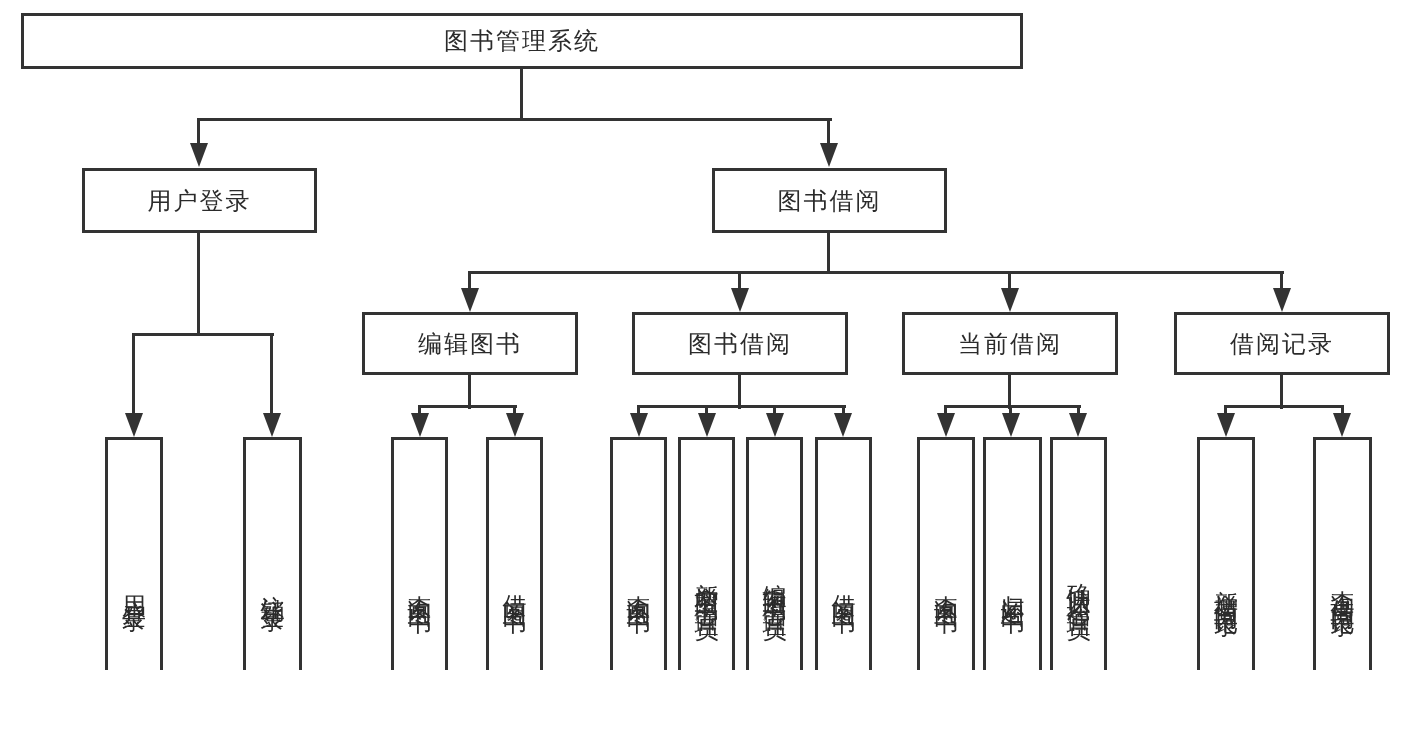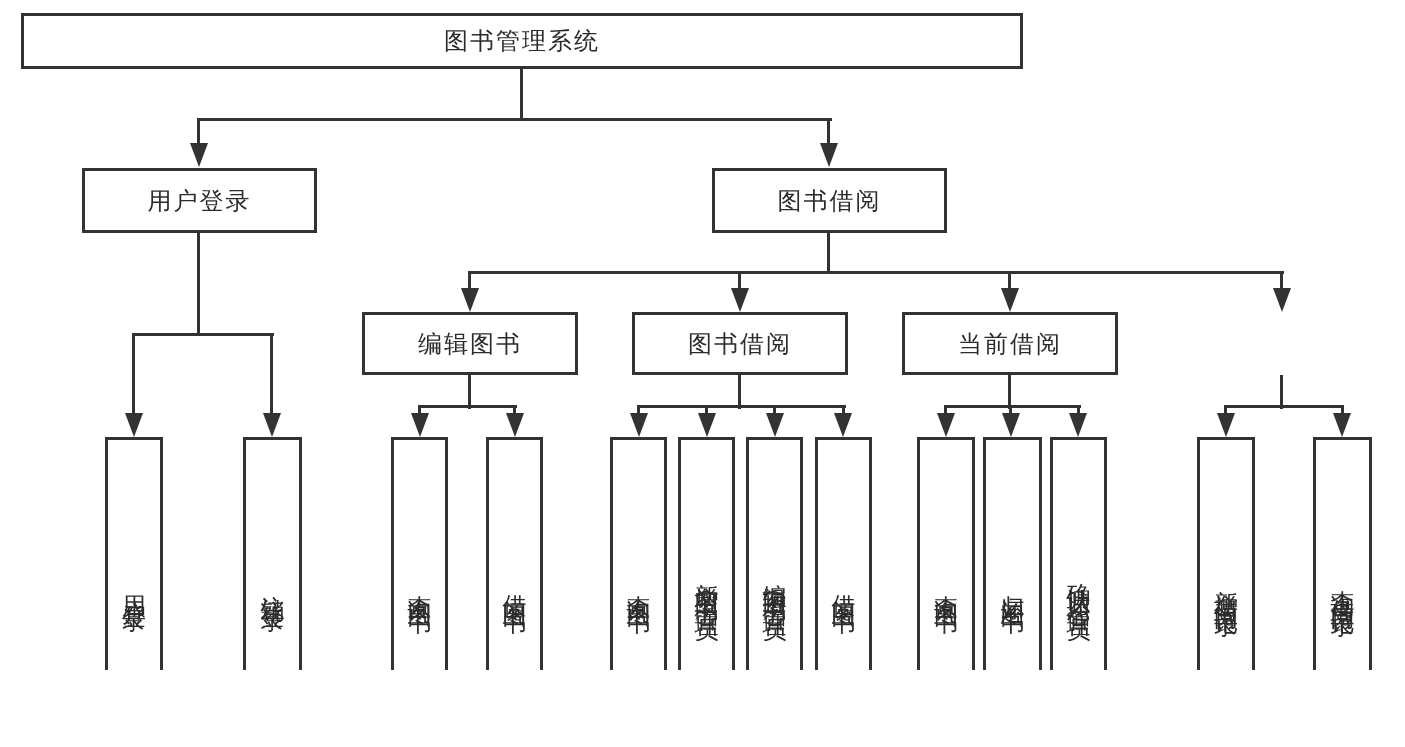--- a/index.html
+++ b/index.html
@@ -149,6 +149,9 @@
   <div class="box hbox" style="left:632px; top:312px; width:216px; height:63px;">
     <span>图书借阅</span>
   </div>
+  <div class="box hbox" style="left:1174px; top:312px; width:216px; height:63px;">
+    <span>借阅记录</span>
+  </div>
 
   <div class="box leaf" style="left:105px; top:437px; width:58px; height:298px;">
     <span>用户登录</span>

